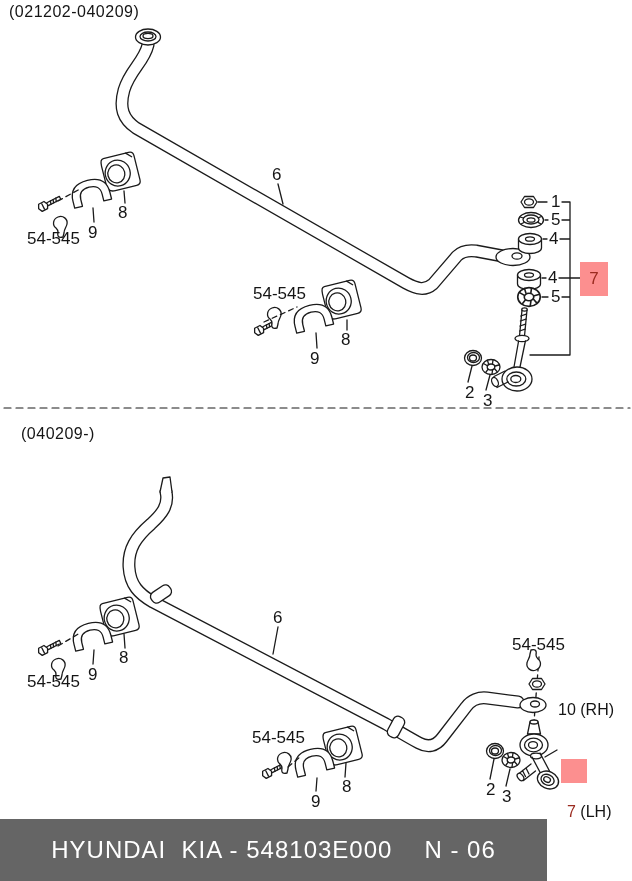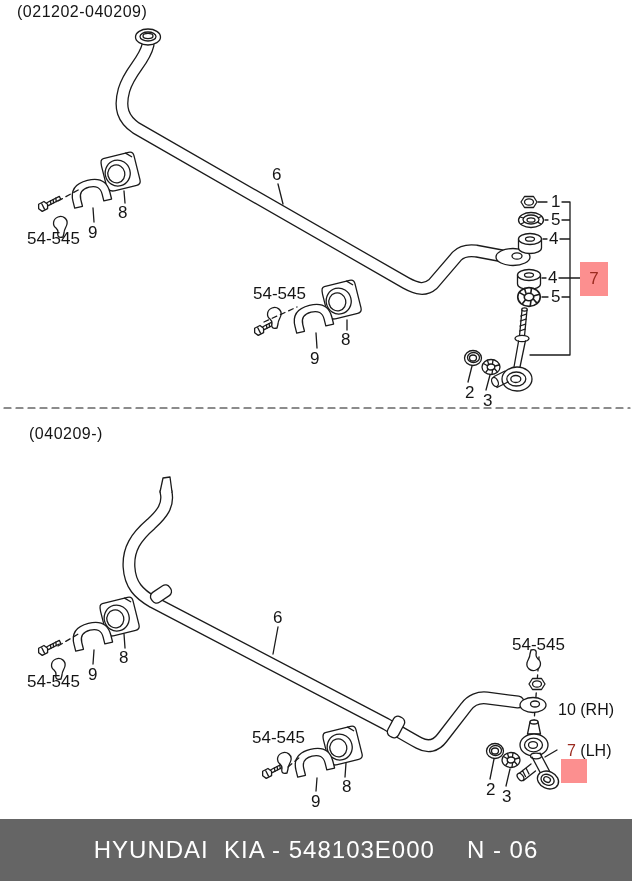--- a/index.html
+++ b/index.html
@@ -8,7 +8,7 @@
   #stage{position:absolute;inset:0;}
   svg{position:absolute;left:0;top:0;}
   .callout{position:absolute;font-size:17px;color:#151515;line-height:1;white-space:pre;}
-  .range{position:absolute;font-size:16px;color:#151515;line-height:1;letter-spacing:0.5px;margin-left:8px;}
+  .range{position:absolute;font-size:16px;color:#151515;line-height:1;letter-spacing:0.5px;}
   .hlbox{position:absolute;background:#fc8f8f;}
   .hlnum{color:#9b2b20;}
   .box7top{left:580px;top:262px;width:28px;height:34px;display:flex;align-items:center;justify-content:center;font-size:17px;}

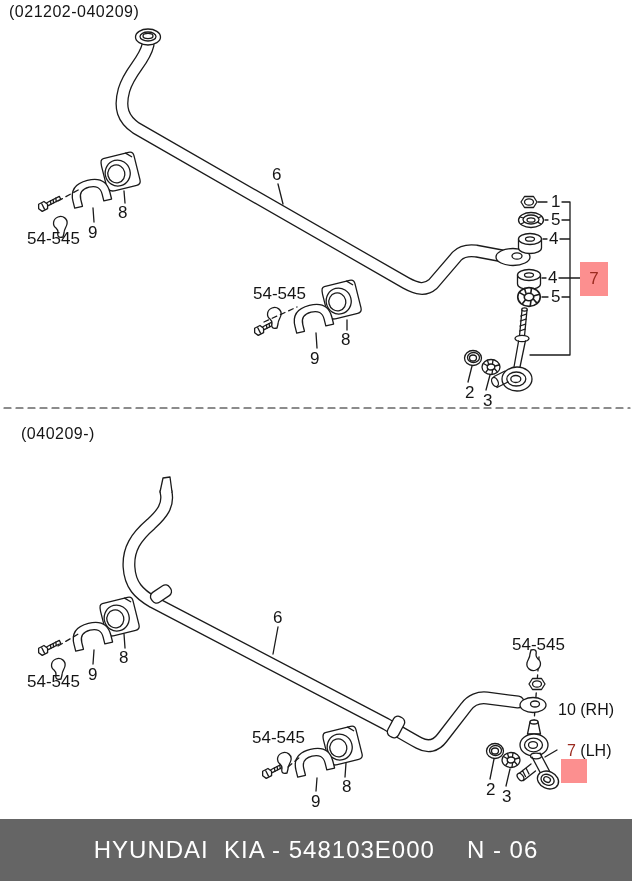--- a/index.html
+++ b/index.html
@@ -251,7 +251,7 @@
 <div class="callout" style="left:502px;top:788px">3</div>
 <div class="callout" style="left:558px;top:702px;font-size:16px">10 (RH)</div>
 <div class="hlbox box7bot"></div>
-<div class="callout" style="left:567px;top:743px;font-size:16px"><span class="hlnum">7</span><span> (LH)</span></div>
+<div class="callout" style="left:567px;top:804px;font-size:16px"><span class="hlnum">7</span><span> (LH)</span></div>
 
 <div id="footer">
   <span>HYUNDAI  KIA - 548103E000</span>

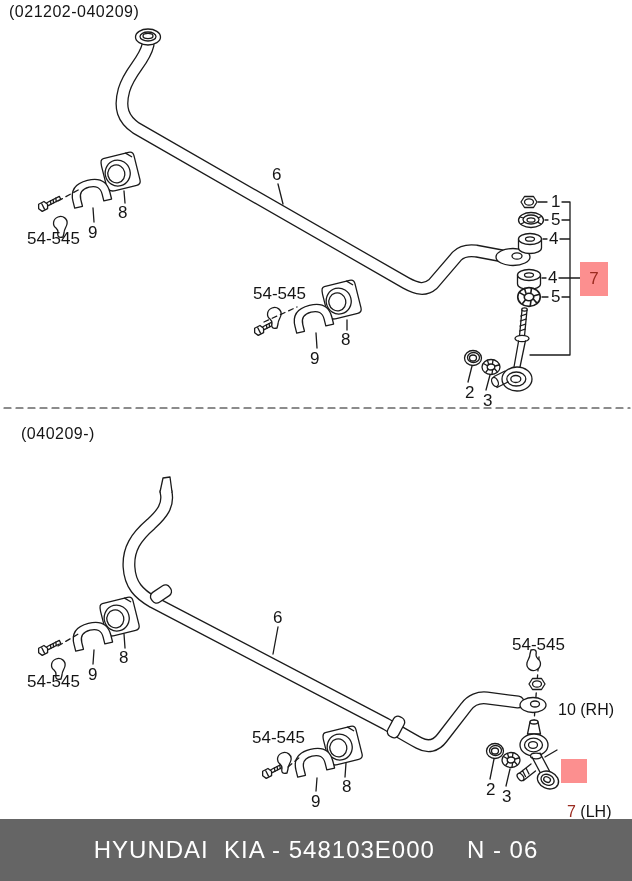--- a/index.html
+++ b/index.html
@@ -13,7 +13,7 @@
   .hlnum{color:#9b2b20;}
   .box7top{left:580px;top:262px;width:28px;height:34px;display:flex;align-items:center;justify-content:center;font-size:17px;}
   .box7bot{left:561px;top:759px;width:26px;height:24px;}
-  #footer{position:absolute;left:0;top:819px;width:632px;height:62px;background:#656565;
+  #footer{position:absolute;left:0;top:819px;width:547px;height:62px;background:#656565;
           display:flex;align-items:center;justify-content:center;gap:32px;}
   #footer span{color:#fff;font-size:24px;letter-spacing:1px;white-space:pre;}
 </style>

